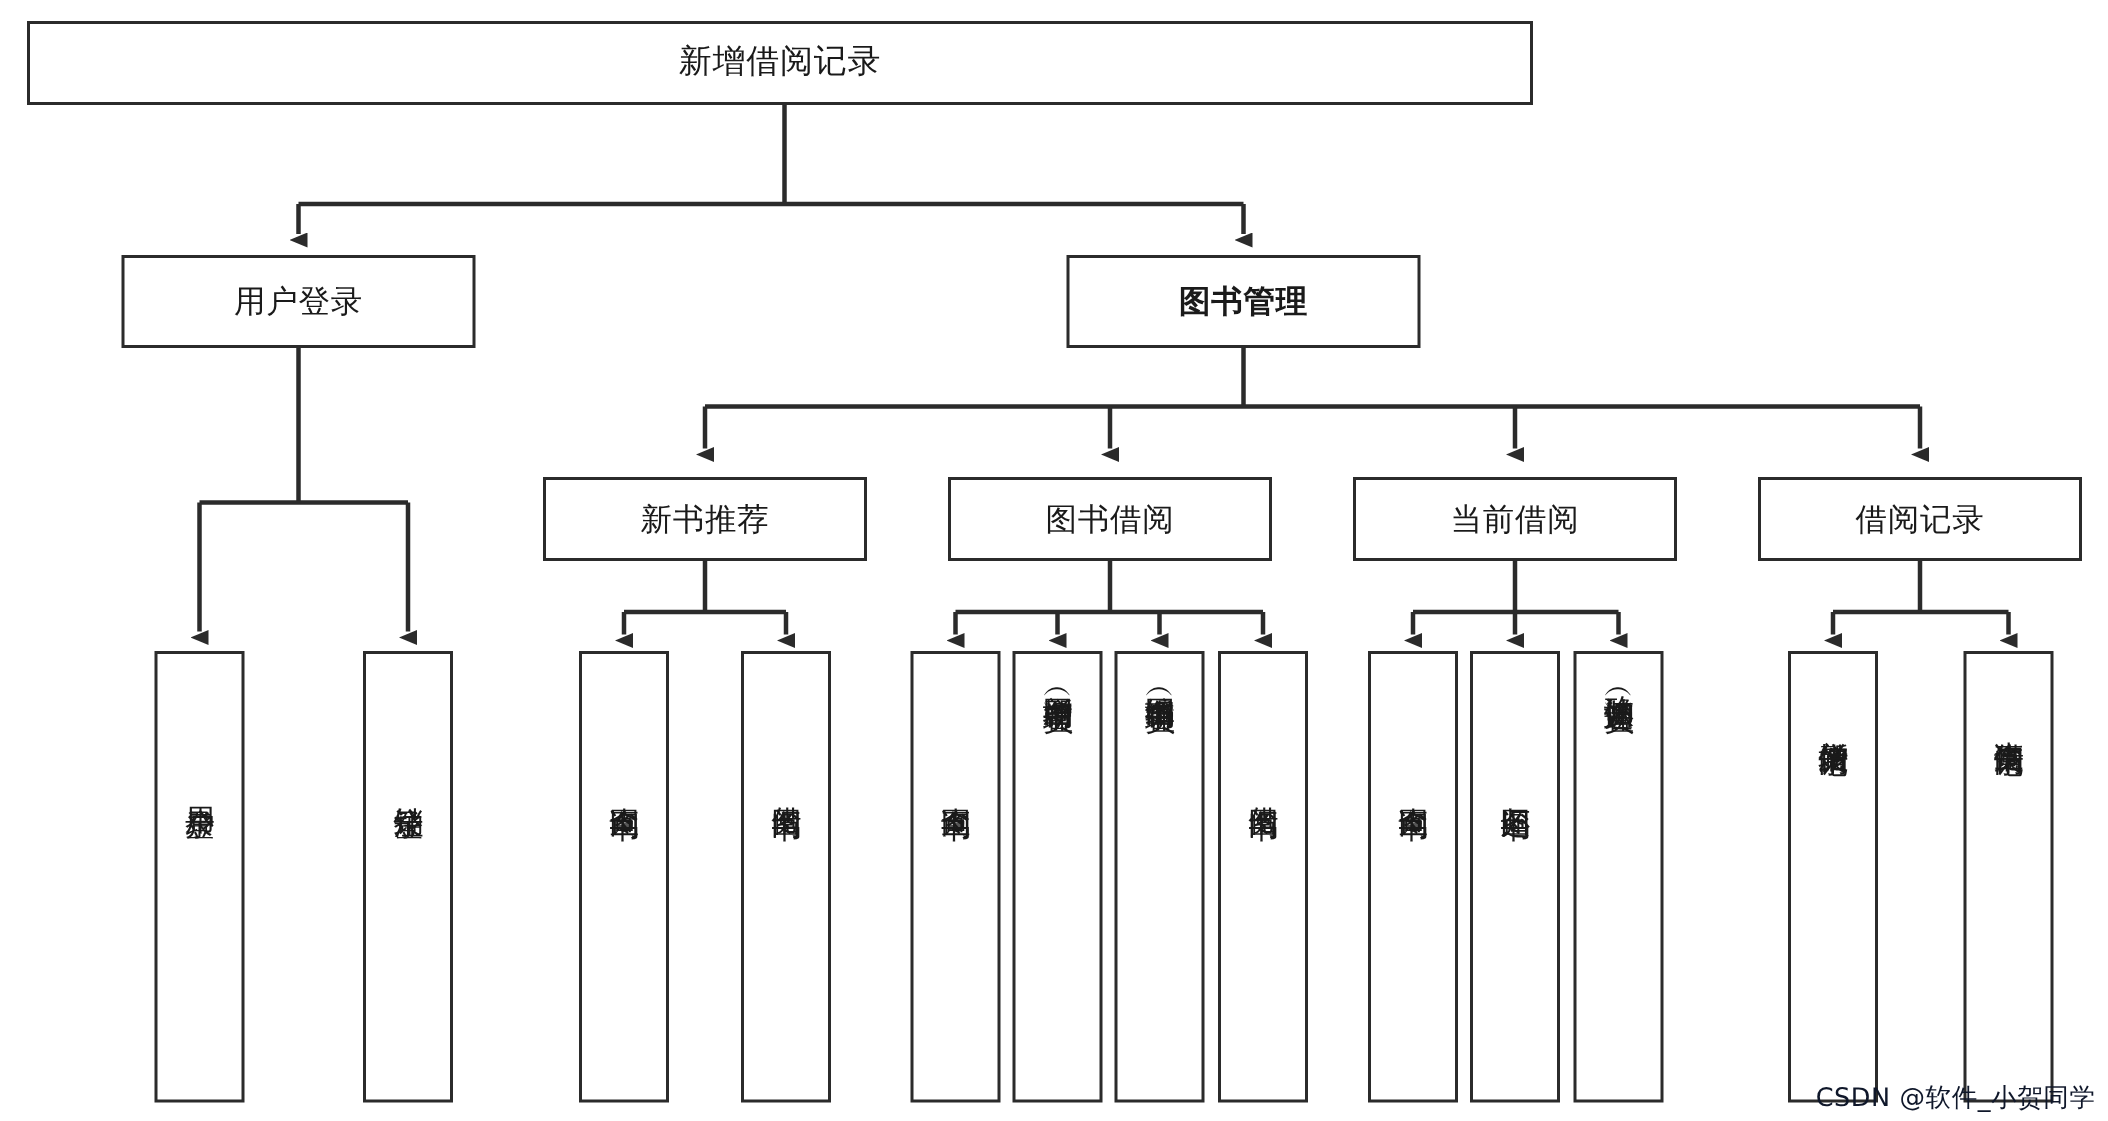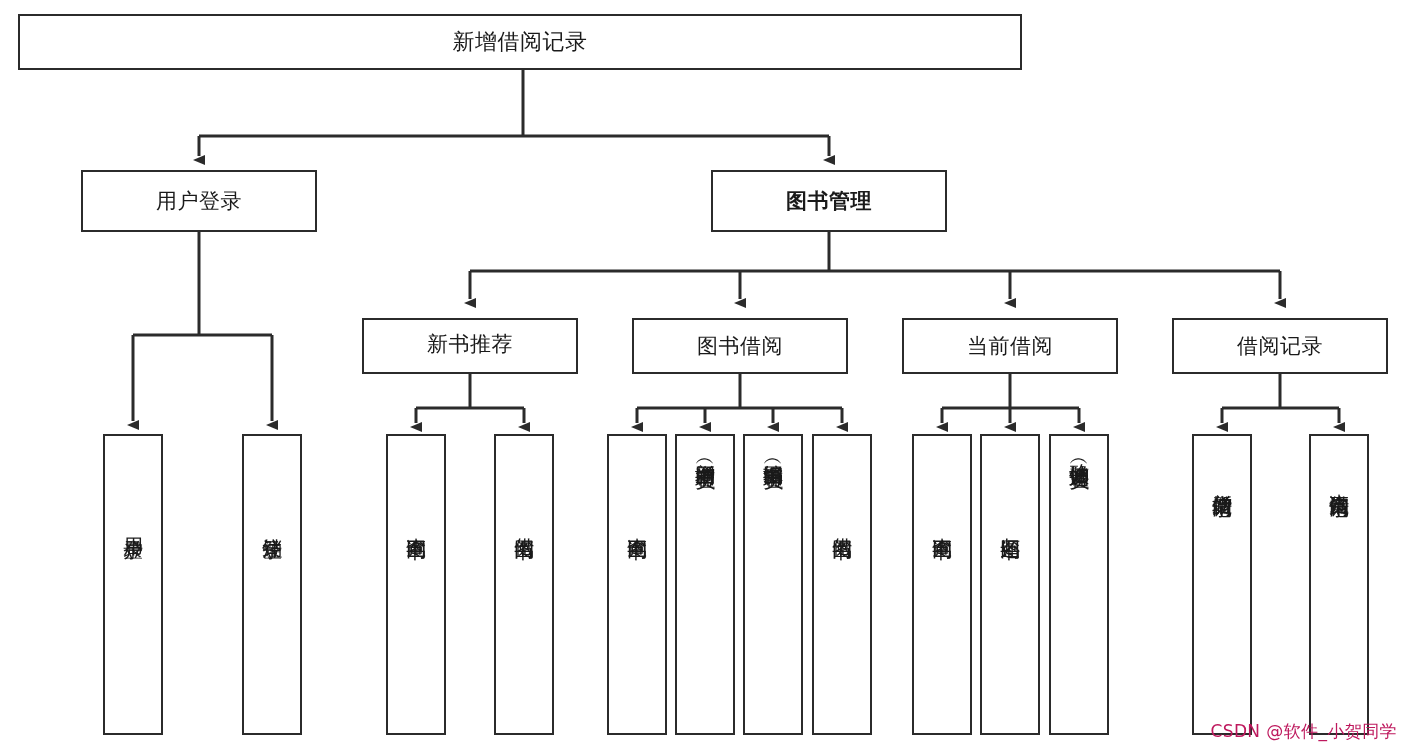--- a/index.html
+++ b/index.html
@@ -135,7 +135,7 @@
     <span class="node-label">图书管理</span>
   </div>
 
-  <div class="node horizontal" style="left:362px; top:318px; width:216px; height:56px;font-family:Liberation Mono, monospace;">
+  <div class="node horizontal" style="left:362px; top:318px; width:216px; height:56px;">
     <span class="node-label">新书推荐</span>
   </div>
   <div class="node horizontal" style="left:902px; top:318px; width:216px; height:56px;">

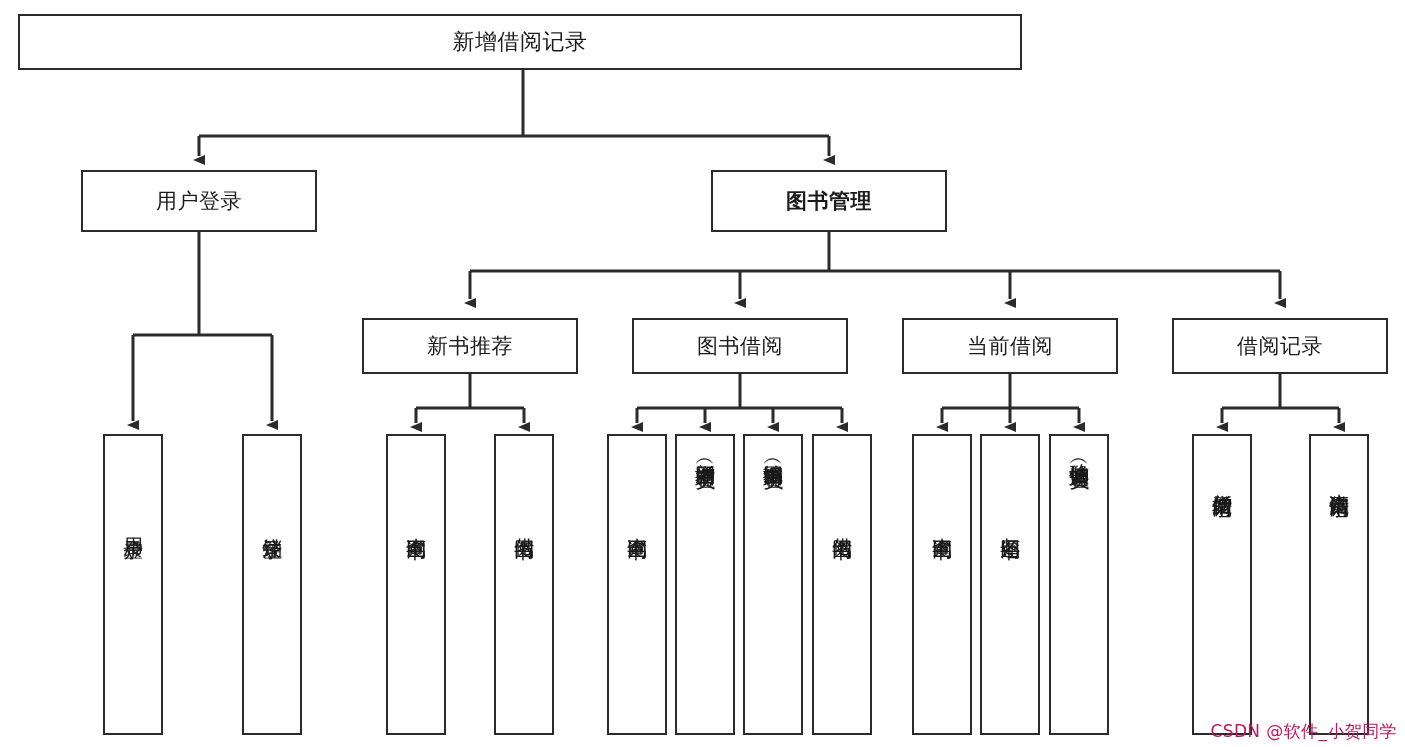--- a/index.html
+++ b/index.html
@@ -63,7 +63,7 @@
     right: 8px;
     bottom: 4px;
     font-size: 17px;
-    color: #be185d;
+    color: #0f172a;
     white-space: nowrap;
     user-select: none;
     letter-spacing: 0.4px;

